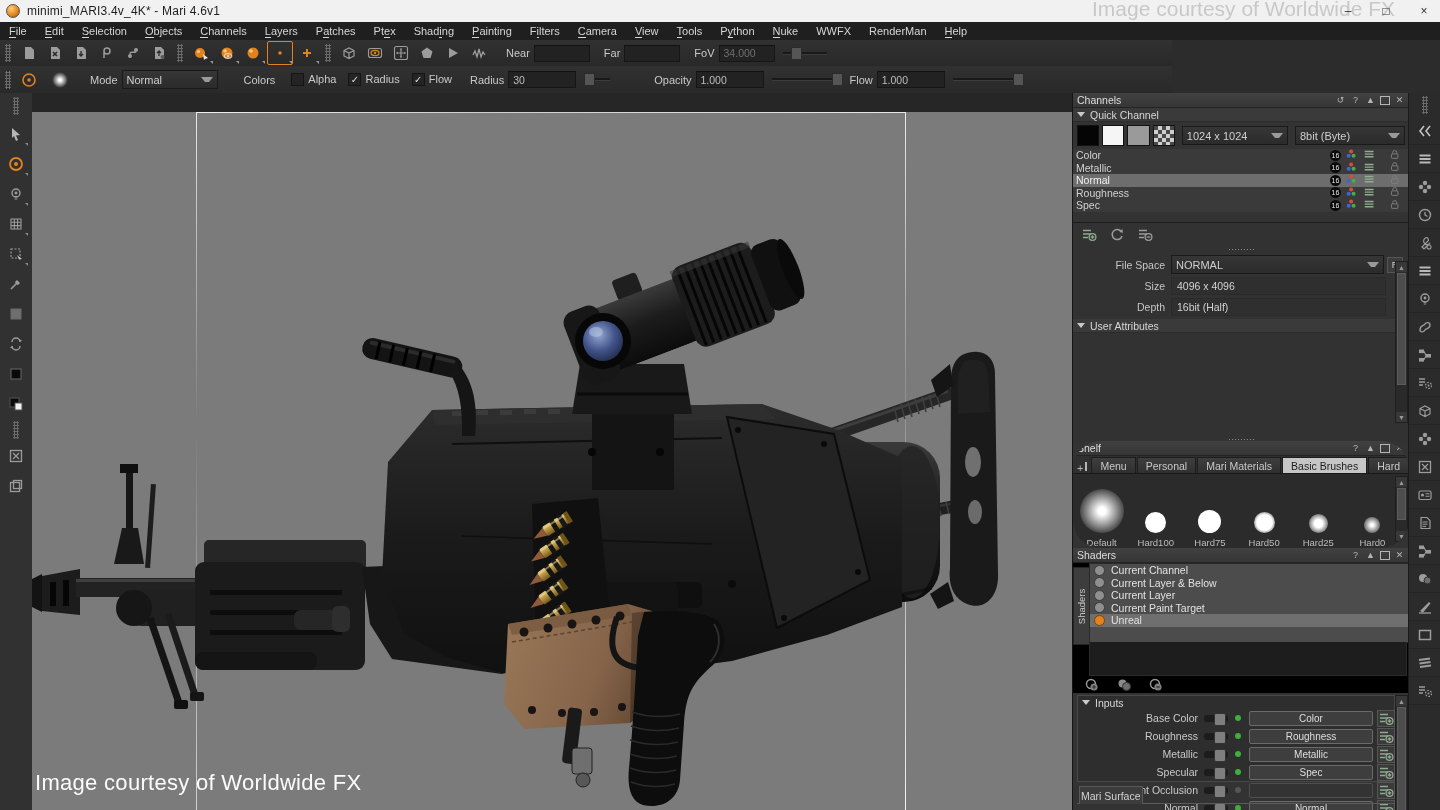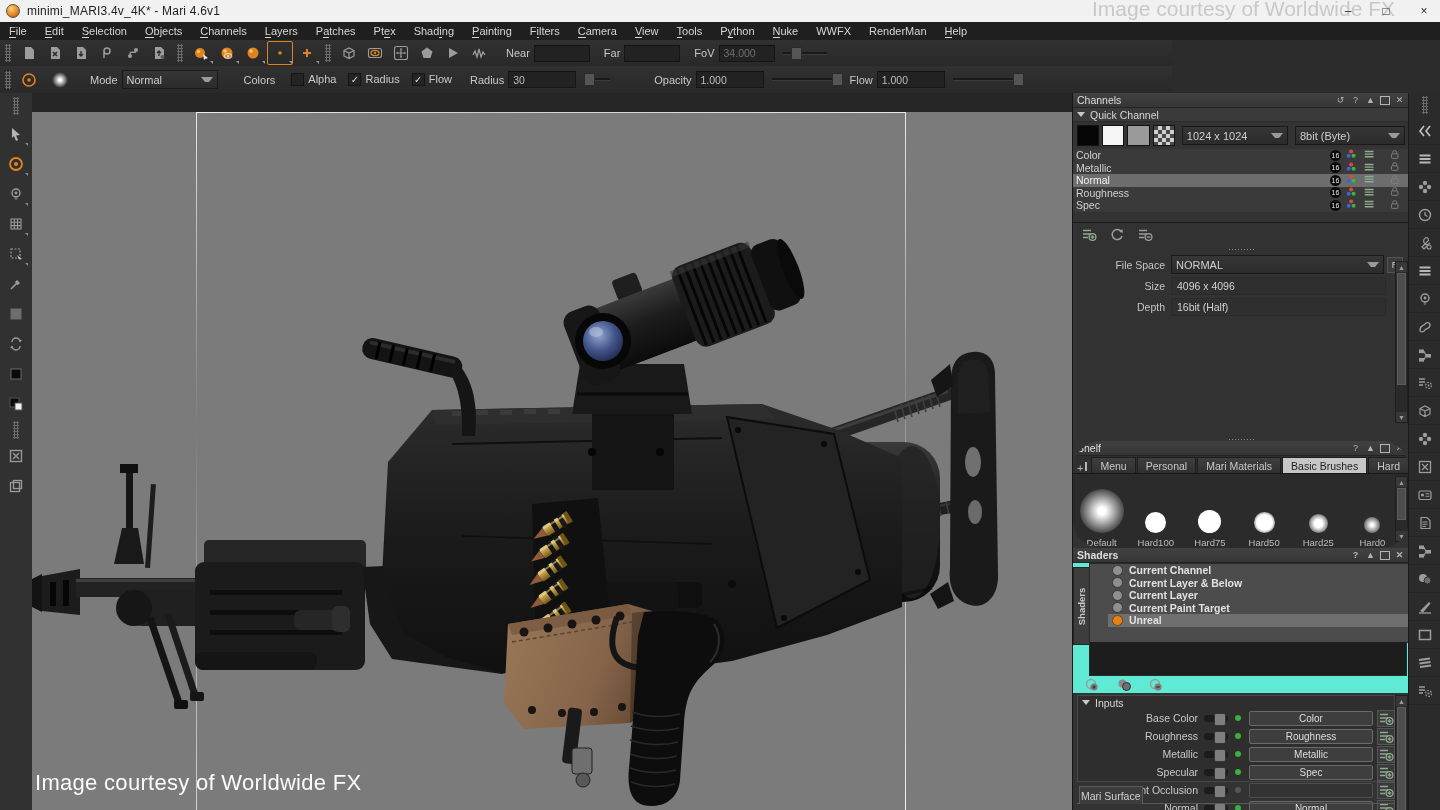--- a/index.html
+++ b/index.html
@@ -905,6 +905,10 @@
               <span>16bit (Half)</span>
             </div>
           <div style="width:17px;"></div>
+        </div>
+        <div class="sechead" style="margin-top:2px;">
+          <span class="tri"></span>
+          <span>User Attributes</span>
         </div>
         <div class="scrollcol" style="top:38px;height:160px;">
           <div class="sarr">▲</div>

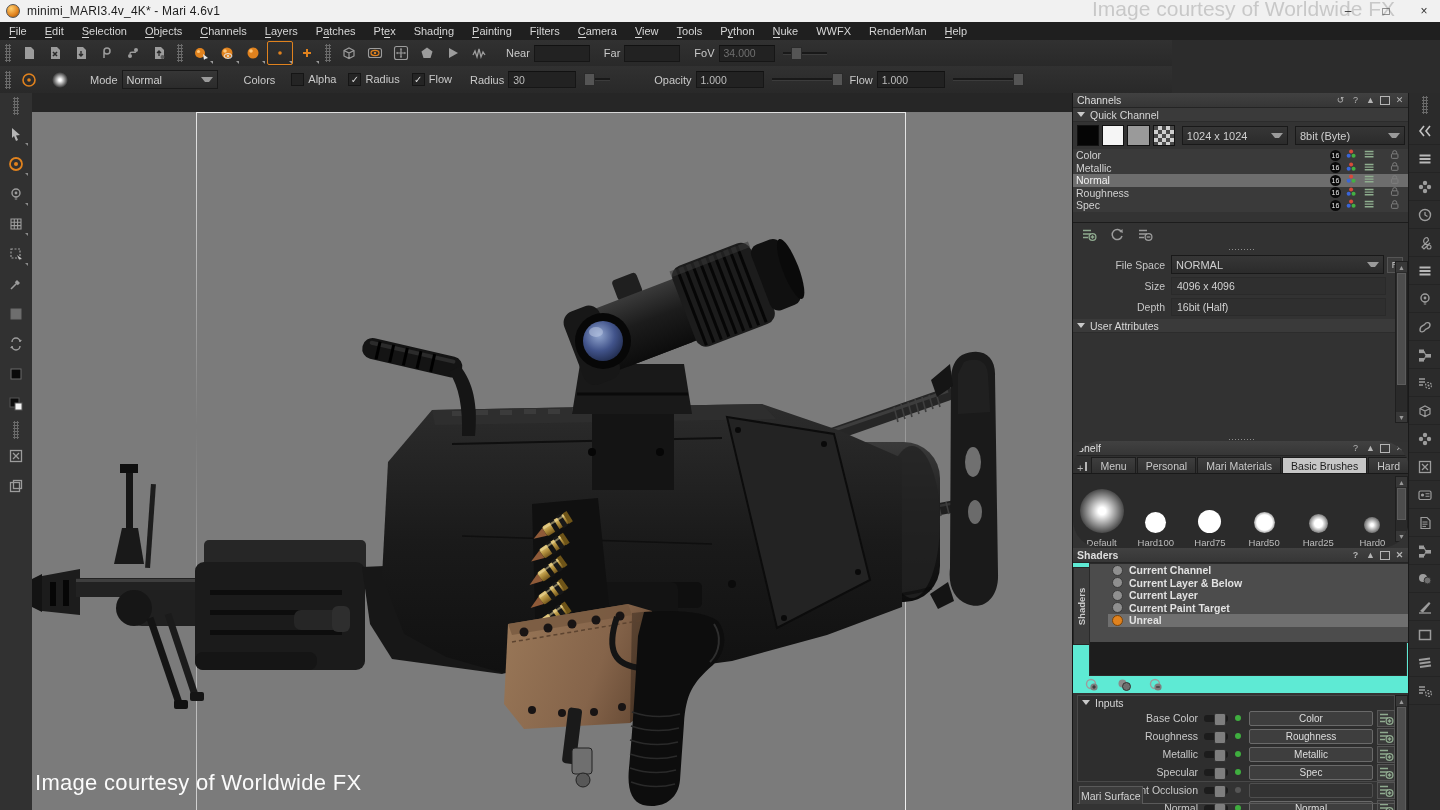--- a/index.html
+++ b/index.html
@@ -973,7 +973,7 @@
 
       </div>
 
-      <div class="panel" id="shaders-panel" style="top:455px;height:145px;background:#5eead4;font-weight:bold;">
+      <div class="panel" id="shaders-panel" style="top:455px;height:145px;background:#000000;">
         <div class="phead">
           <span>Shaders</span>
           <span class="picons" id="shaders-head-icons">

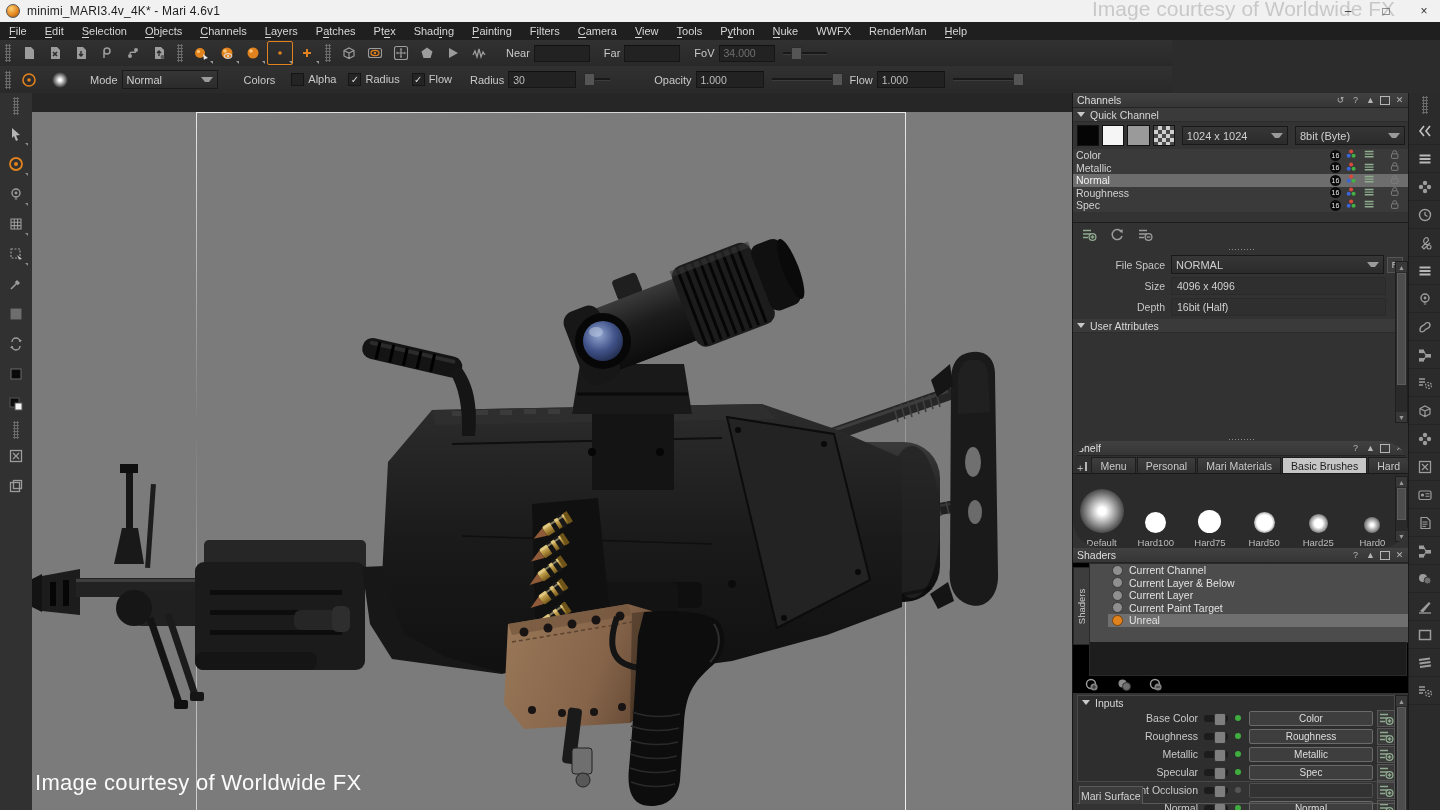--- a/index.html
+++ b/index.html
@@ -122,7 +122,7 @@
   #shaders-sidetab{position:absolute;left:0;top:4px;width:15px;height:76px;background:#3d3d3d;border:1px solid #262626;
     color:#c9c9c9;font-size:9.5px;display:flex;align-items:center;justify-content:center;}
   #shaders-sidetab span{transform:rotate(-90deg);white-space:nowrap;}
-  #shaders-list{position:absolute;left:16px;top:0;right:0;height:78px;background:#4c4c4c;border:1px solid #2a2a2a;padding-left:18px;}
+  #shaders-list{position:absolute;left:16px;top:0;right:0;height:78px;background:#4c4c4c;border:1px solid #2a2a2a;}
   .shrow{height:12.5px;display:flex;align-items:center;padding:0 4px;font-size:10.5px;color:#e2e2e2;}
   .shrow.sel{background:#6f6f6f;}
   .shrow .led{width:9px;height:9px;border-radius:50%;background:#8f8f8f;margin-right:6px;border:1px solid #3a3a3a;}

